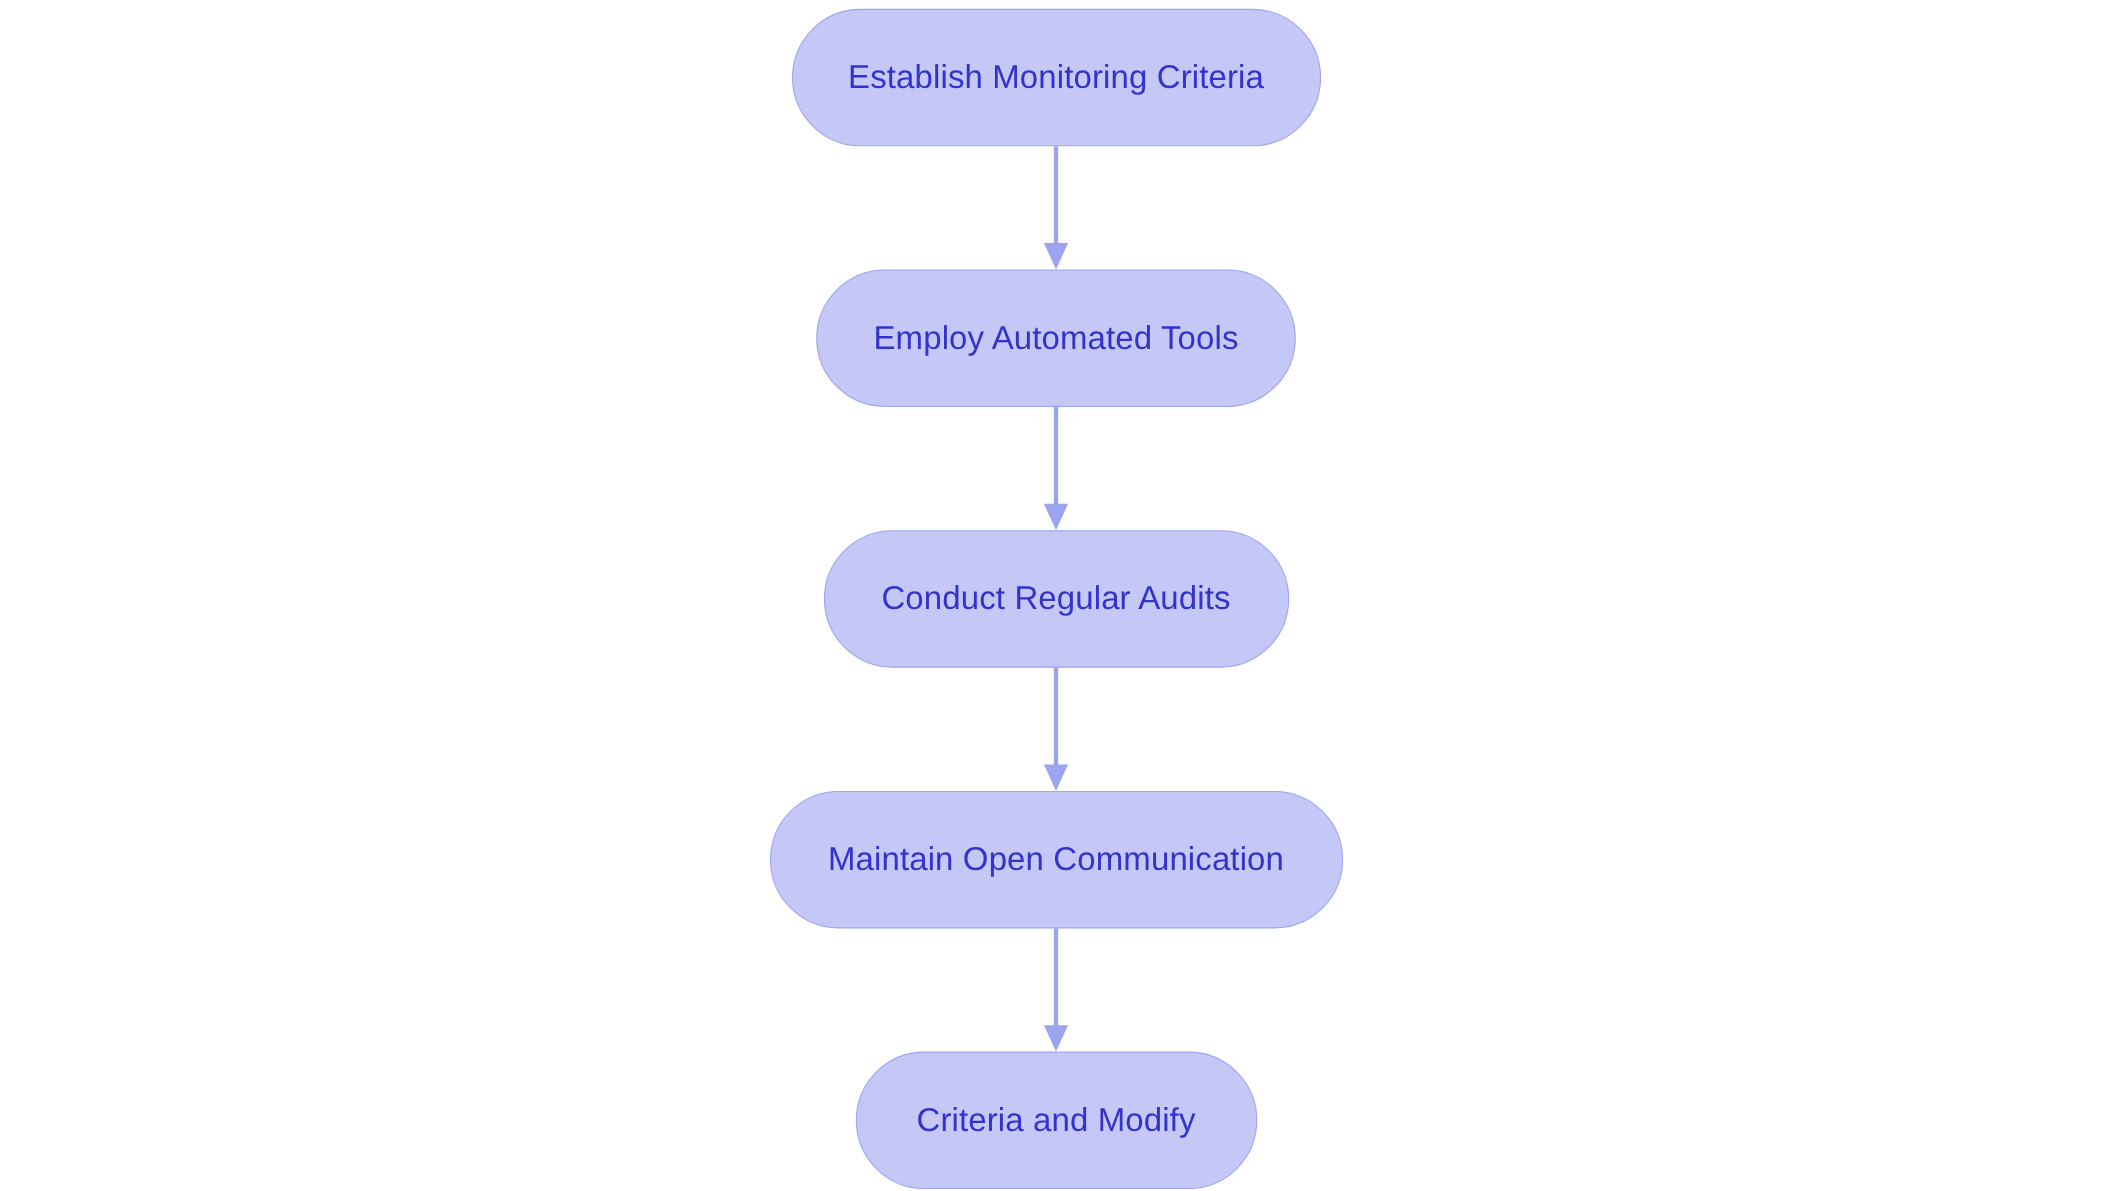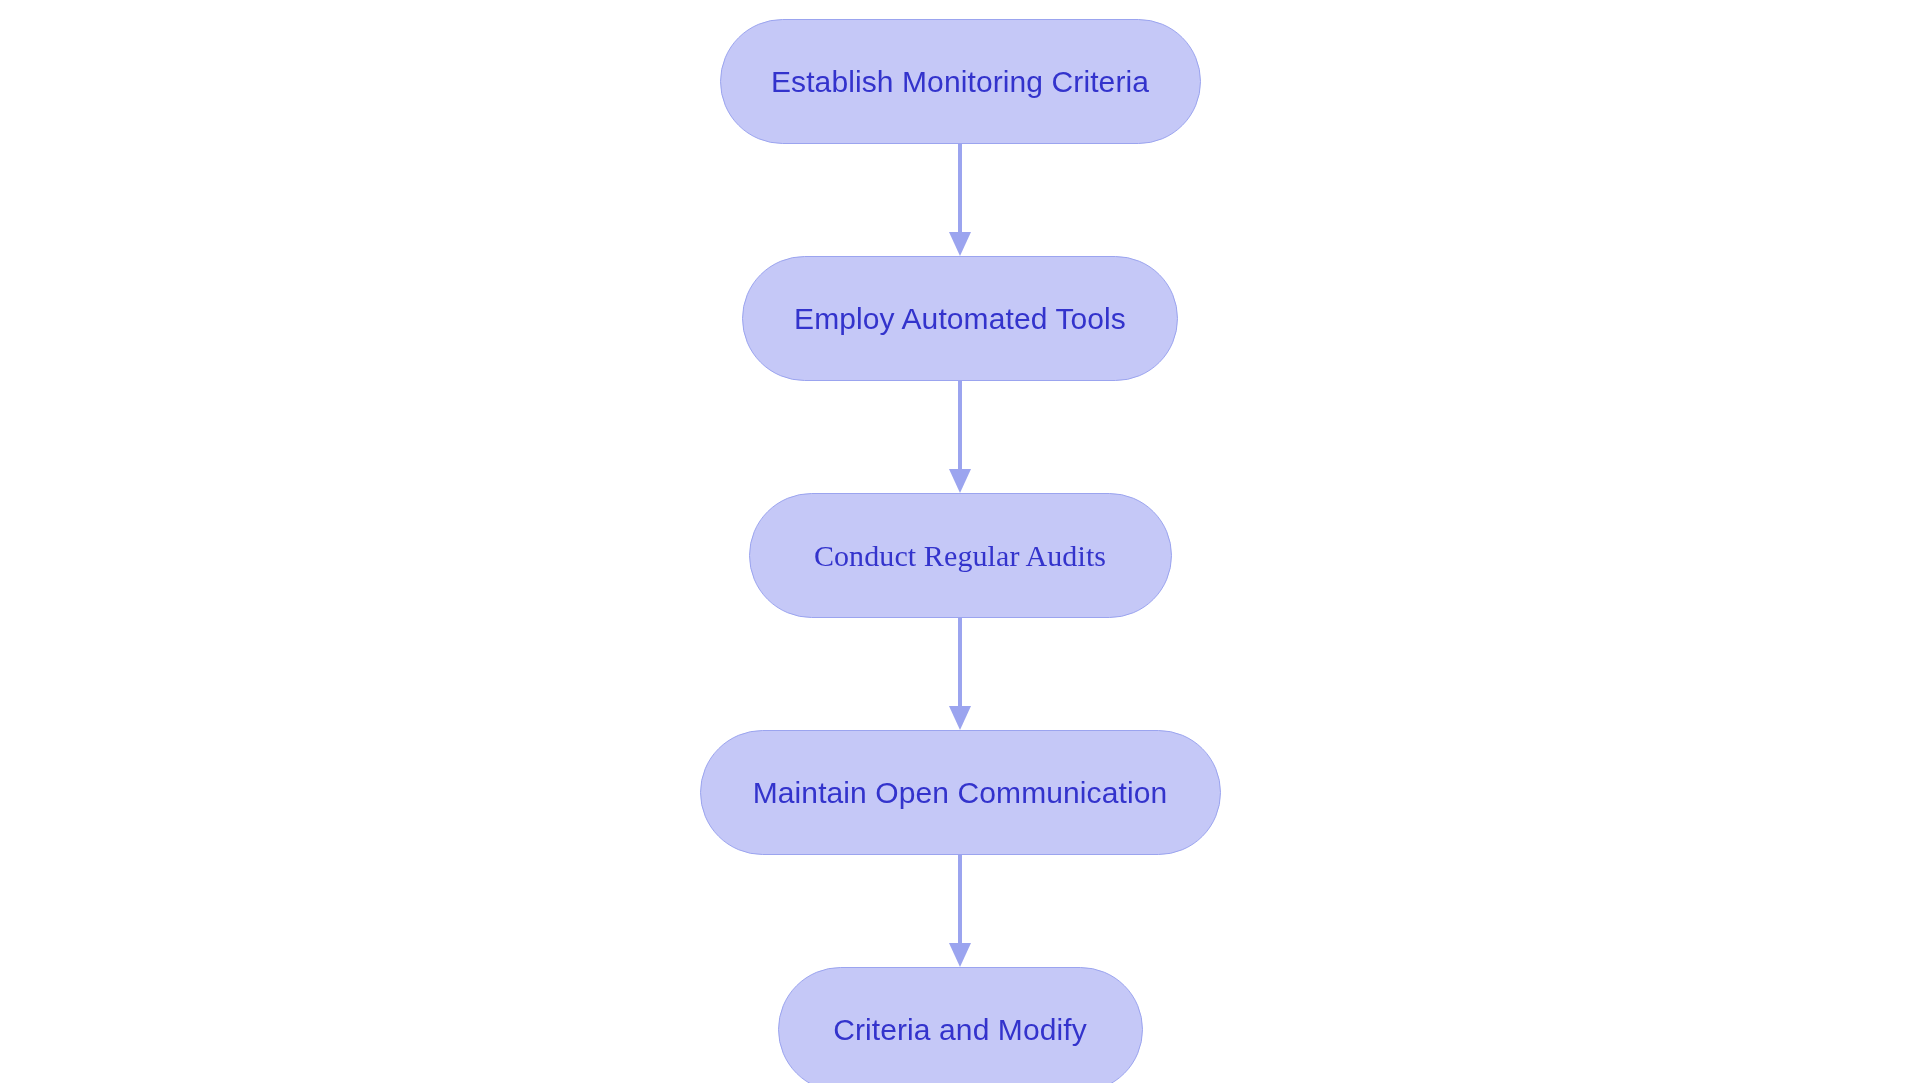--- a/index.html
+++ b/index.html
@@ -62,7 +62,7 @@
   }
 
   
-  .node-w1 { width: 481px; margin-top: 11px; }
+  .node-w1 { width: 481px; }
   .node-w2 { width: 436px; }
   .node-w3 { width: 423px; font-family: Liberation Serif, serif; }
   .node-w4 { width: 521px; }

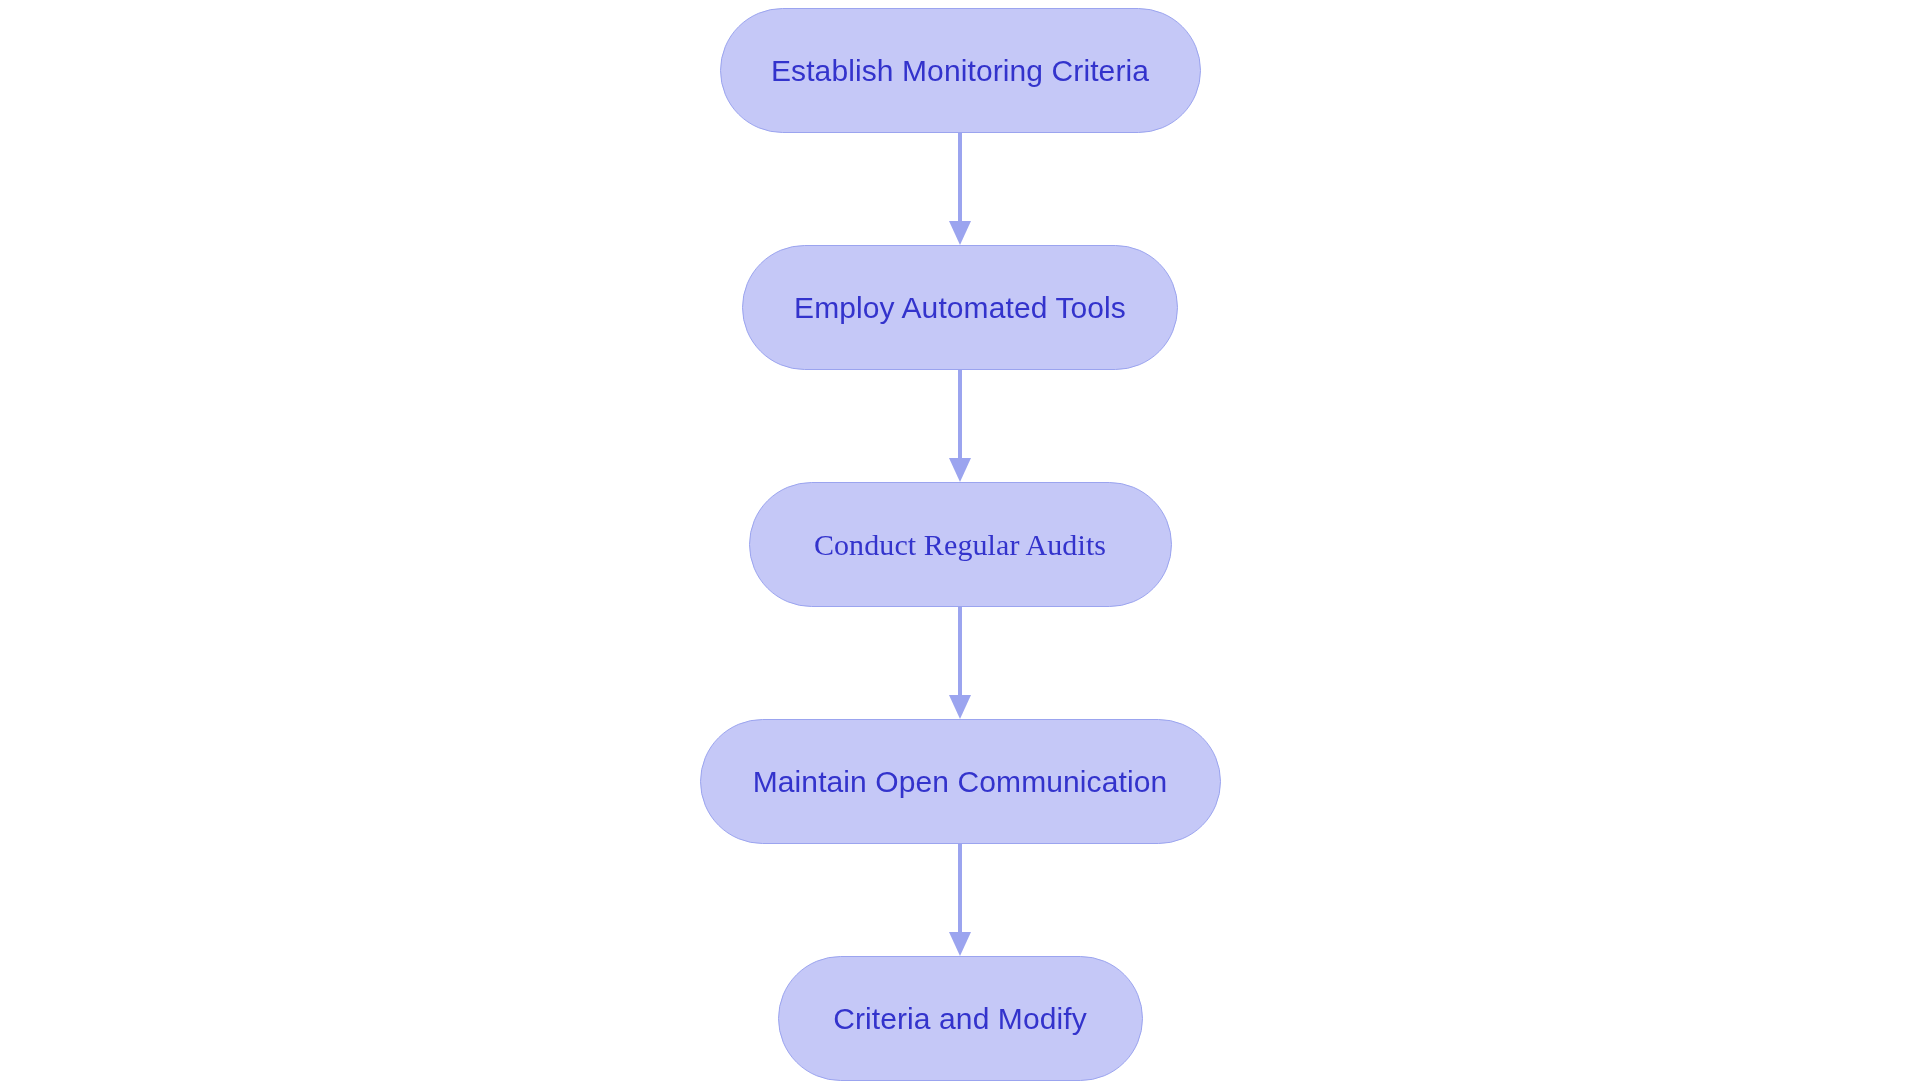--- a/index.html
+++ b/index.html
@@ -64,7 +64,7 @@
   
   .node-w1 { width: 481px; }
   .node-w2 { width: 436px; }
-  .node-w3 { width: 423px; font-family: Liberation Serif, serif; }
+  .node-w3 { width: 423px; }
   .node-w4 { width: 521px; }
   .node-w5 { width: 365px; }
 

